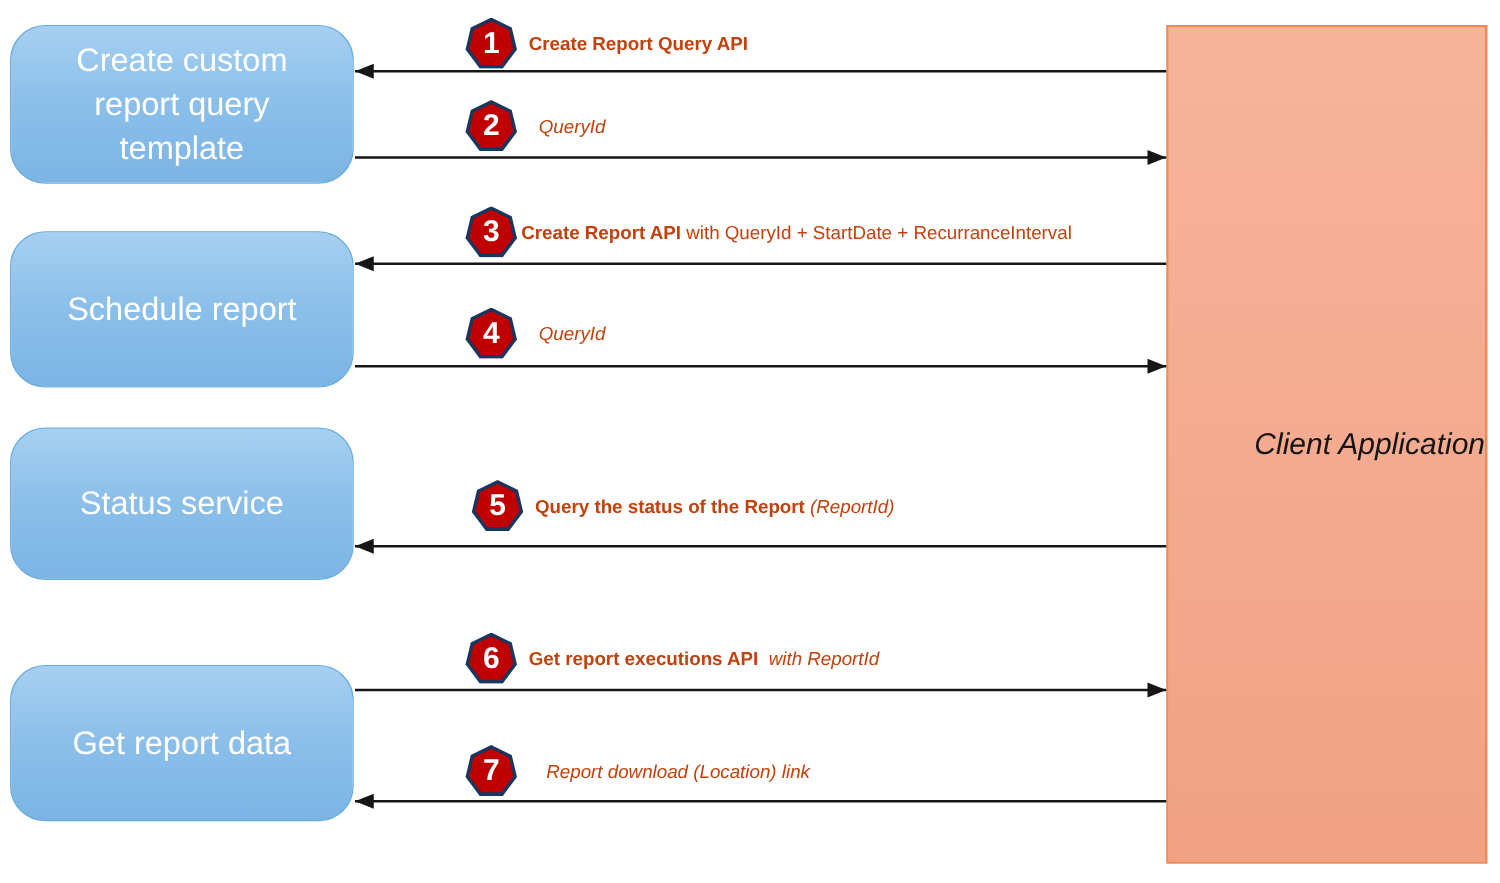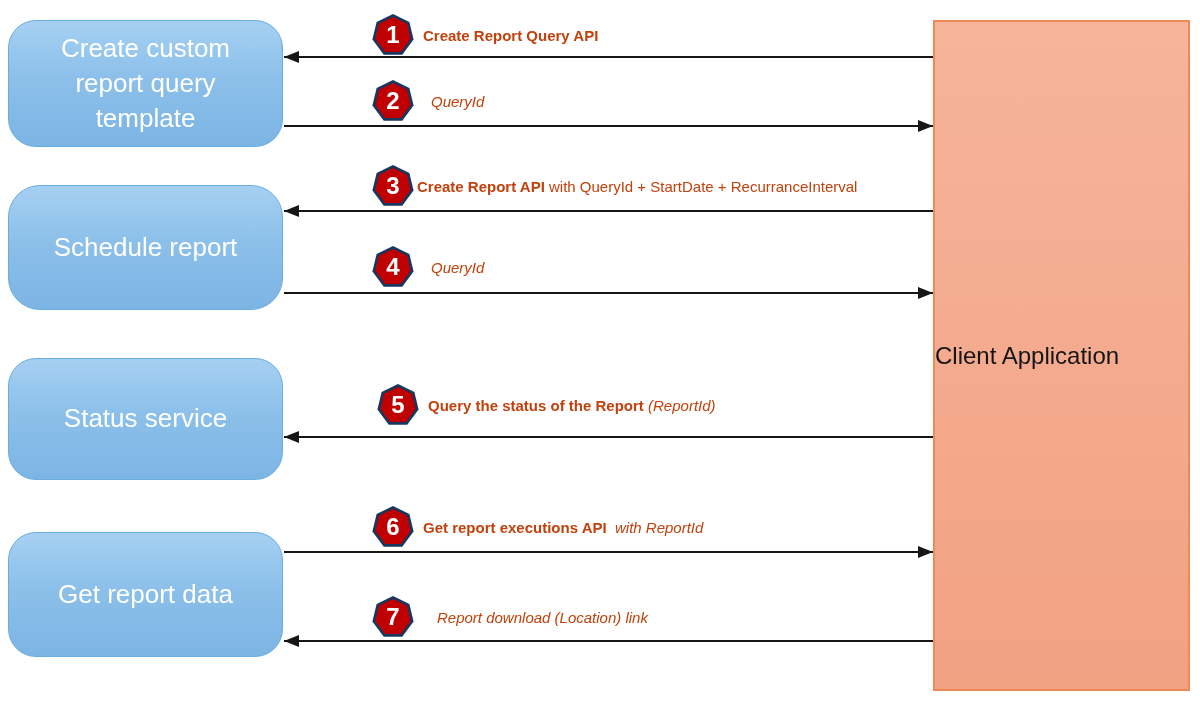--- a/index.html
+++ b/index.html
@@ -77,7 +77,7 @@
   <div class="service" style="top:20px; height:127px;">
     <span>Create custom report query template</span>
   </div>
-  <div class="service" style="top:185px; height:125px;border-radius:32px;">
+  <div class="service" style="top:185px; height:125px;">
     <span>Schedule report</span>
   </div>
   <div class="service" style="top:358px; height:122px;">

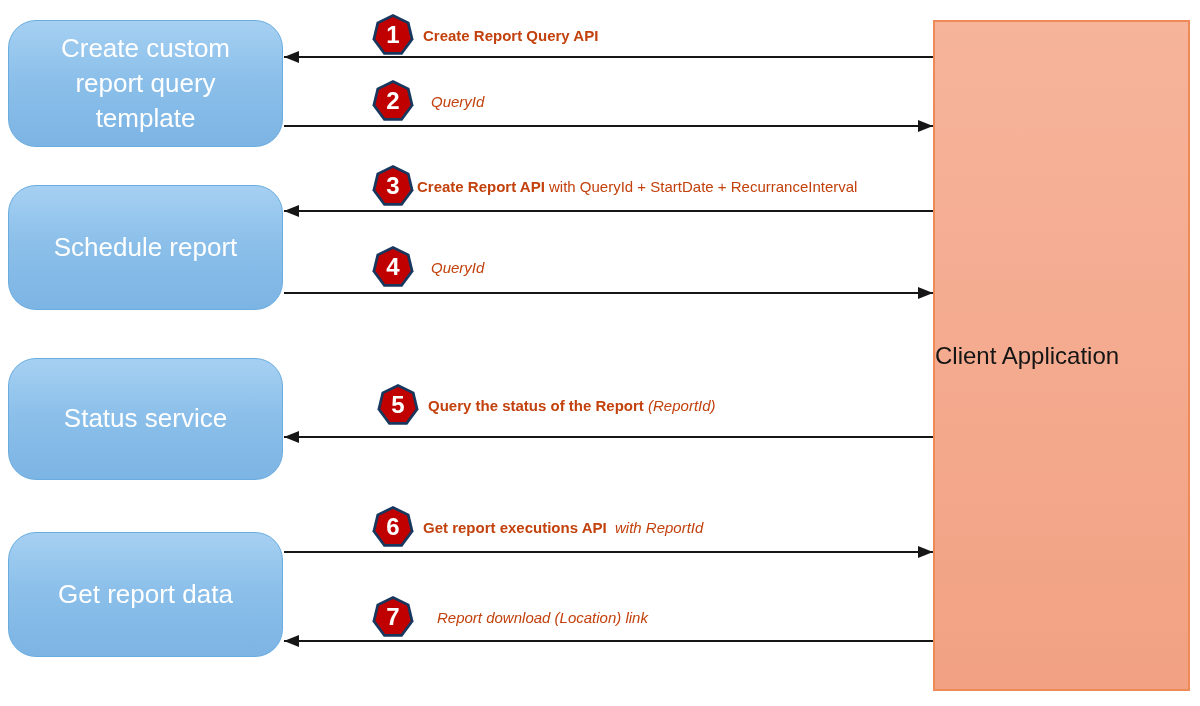--- a/index.html
+++ b/index.html
@@ -29,8 +29,8 @@
     background:linear-gradient(180deg,#f6b49b 0%, #f2a183 100%);
     border:2px solid #ed8a58;
     box-sizing:border-box;
-    display:flex; align-items:center; justify-content:flex-start;
-    color:#151515; font-size:24px;
+    display:flex; align-items:center; justify-content:flex-end;
+    color:#151515; font-size:24px;font-style:italic;
   }
 
   

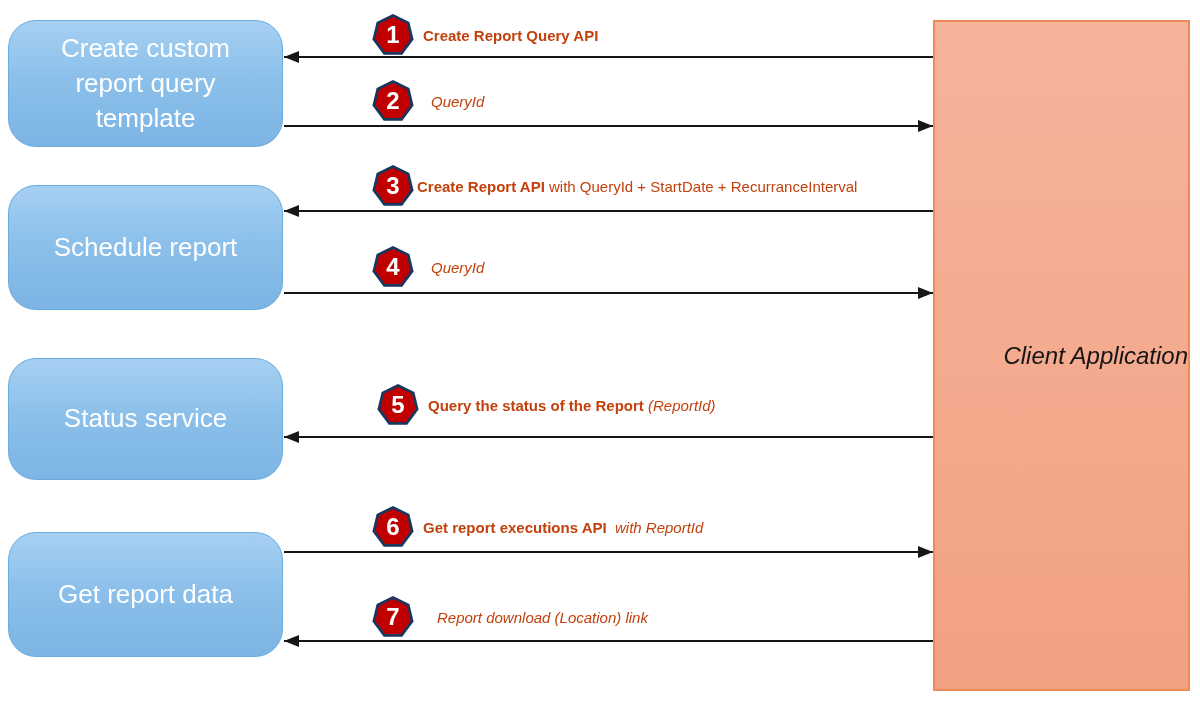--- a/index.html
+++ b/index.html
@@ -80,7 +80,7 @@
   <div class="service" style="top:185px; height:125px;">
     <span>Schedule report</span>
   </div>
-  <div class="service" style="top:358px; height:122px;">
+  <div class="service" style="top:342px; height:122px;">
     <span>Status service</span>
   </div>
   <div class="service" style="top:532px; height:125px;">

